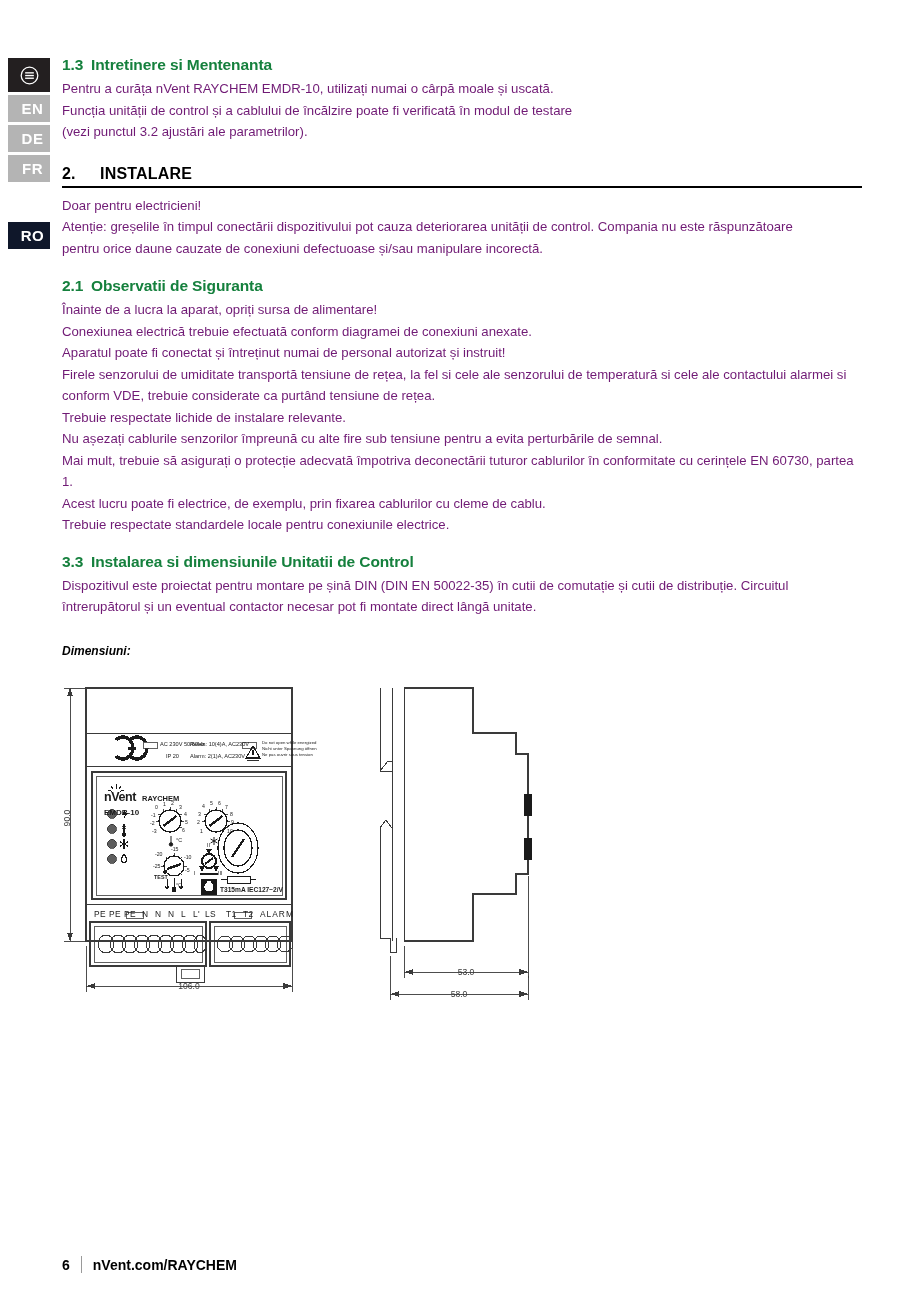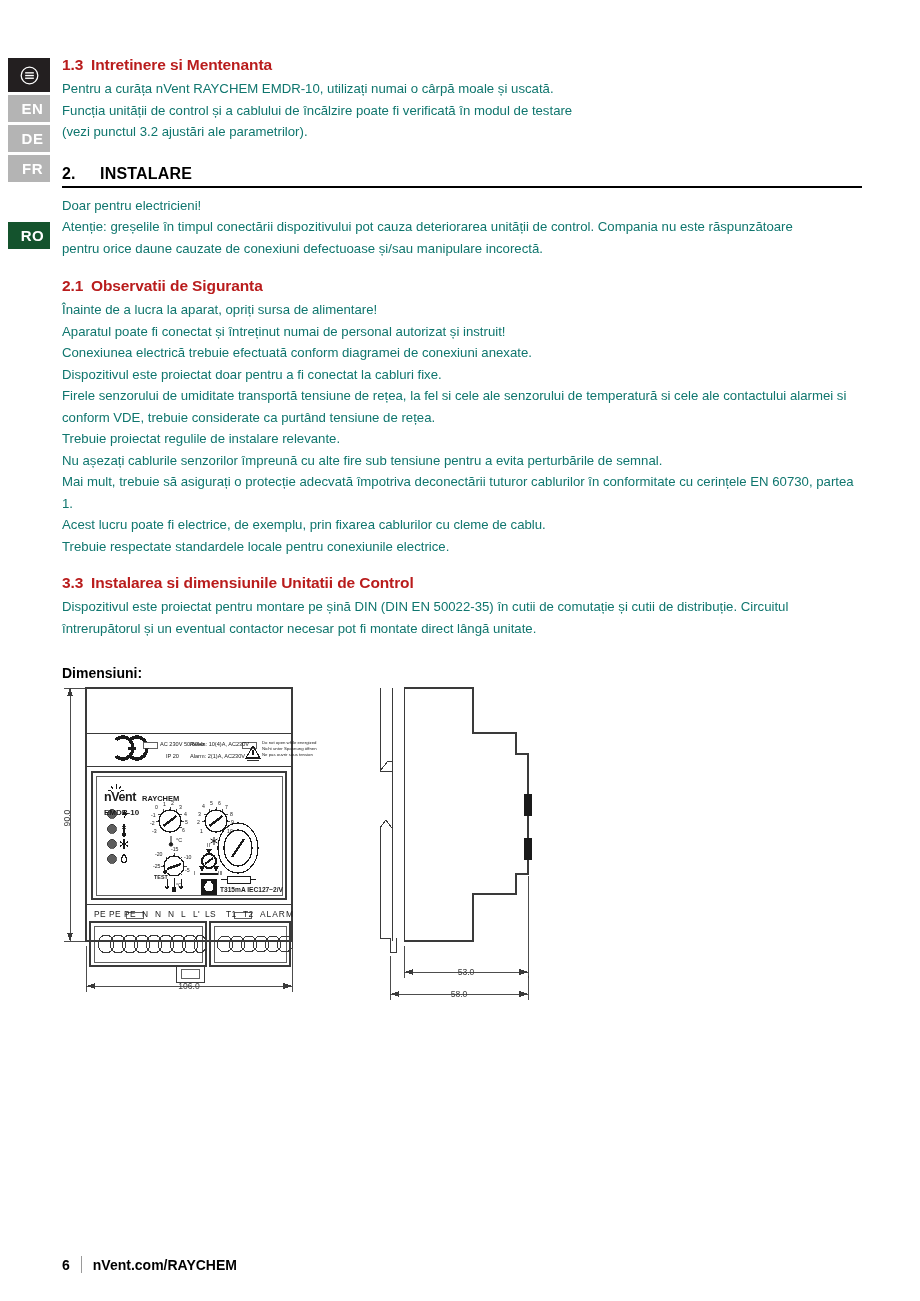--- a/index.html
+++ b/index.html
@@ -34,7 +34,7 @@
   .content { position: absolute; left: 62px; top: 0; width: 800px; }
 
   h3.sub {
-    font-size: 15.5px; font-weight: bold; color: #b91c1c;
+    font-size: 15.5px; font-weight: bold; color: #15803d;
     margin-top: 56px; letter-spacing: -0.1px;
   }
   h3.sub .num { display: inline-block; min-width: 29px; }

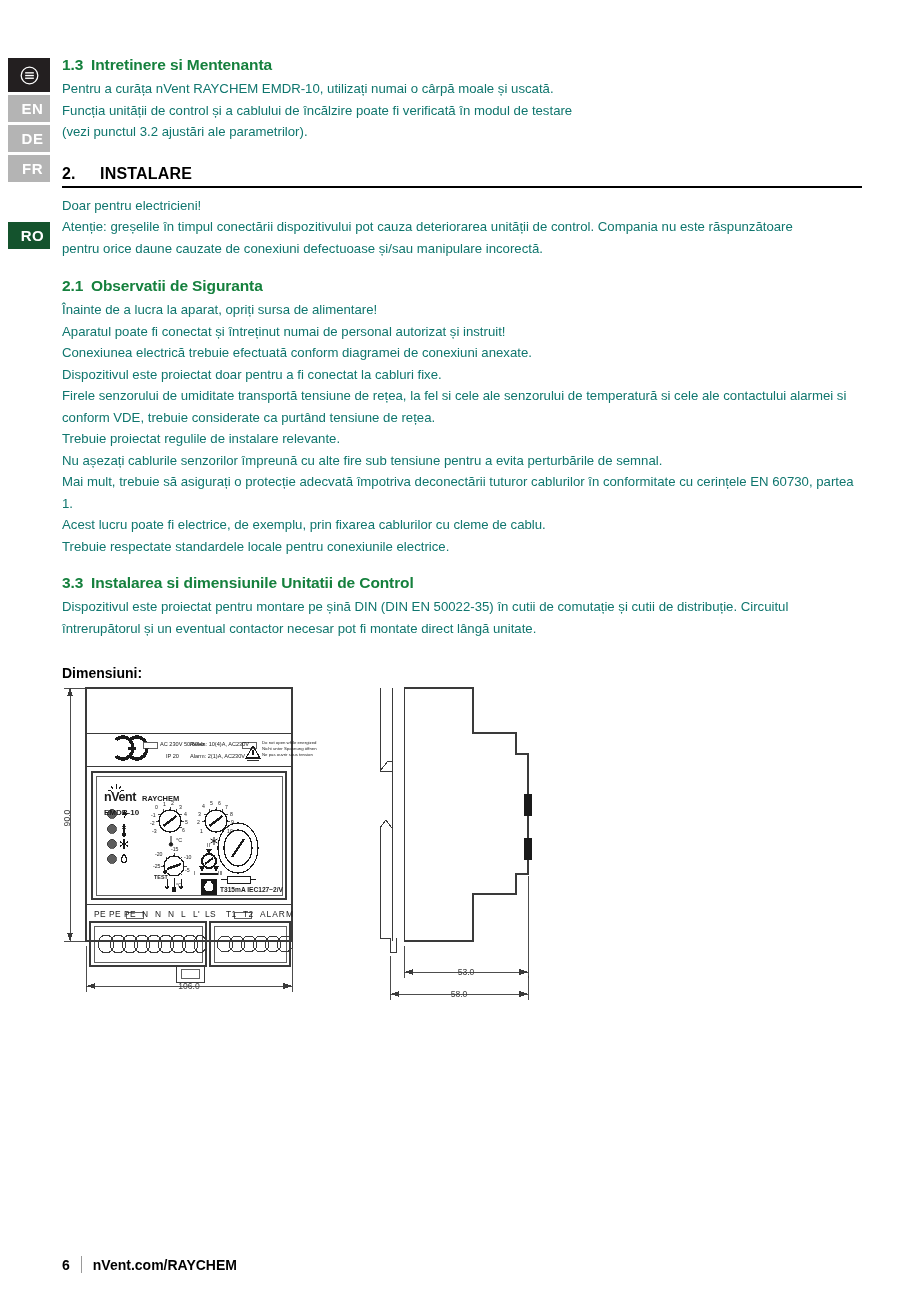--- a/index.html
+++ b/index.html
@@ -47,7 +47,7 @@
   .rule { height: 2px; background: #000; width: 800px; margin-bottom: 7px; }
 
   p.body {
-    font-size: 13.2px; line-height: 21.5px; color: #0f766e;
+    font-size: 13.2px; line-height: 21.5px; color: #701a75;
     margin: 0;
   }
   .block { margin-top: 4px; }

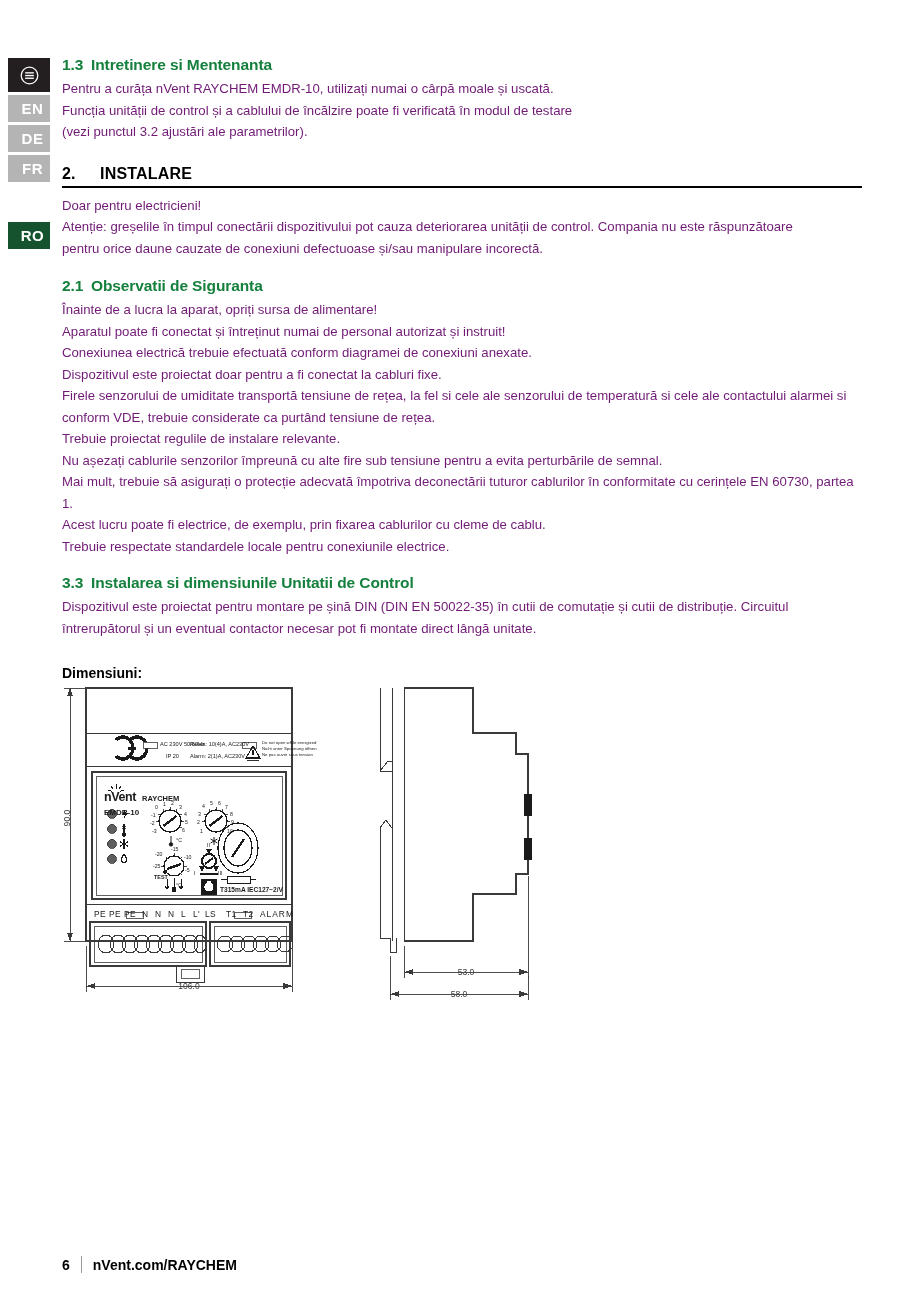--- a/index.html
+++ b/index.html
@@ -22,7 +22,7 @@
     margin-bottom: 3px;
     padding-left: 7px;
   }
-  .lang-tab.dark { background: #14532d; margin-top: 40px; }
+  .lang-tab.dark { background: #0f172a; margin-top: 40px; }
   .menu-tab {
     width: 42px; height: 34px; background: #231f20;
     display: flex; align-items: center; justify-content: center;

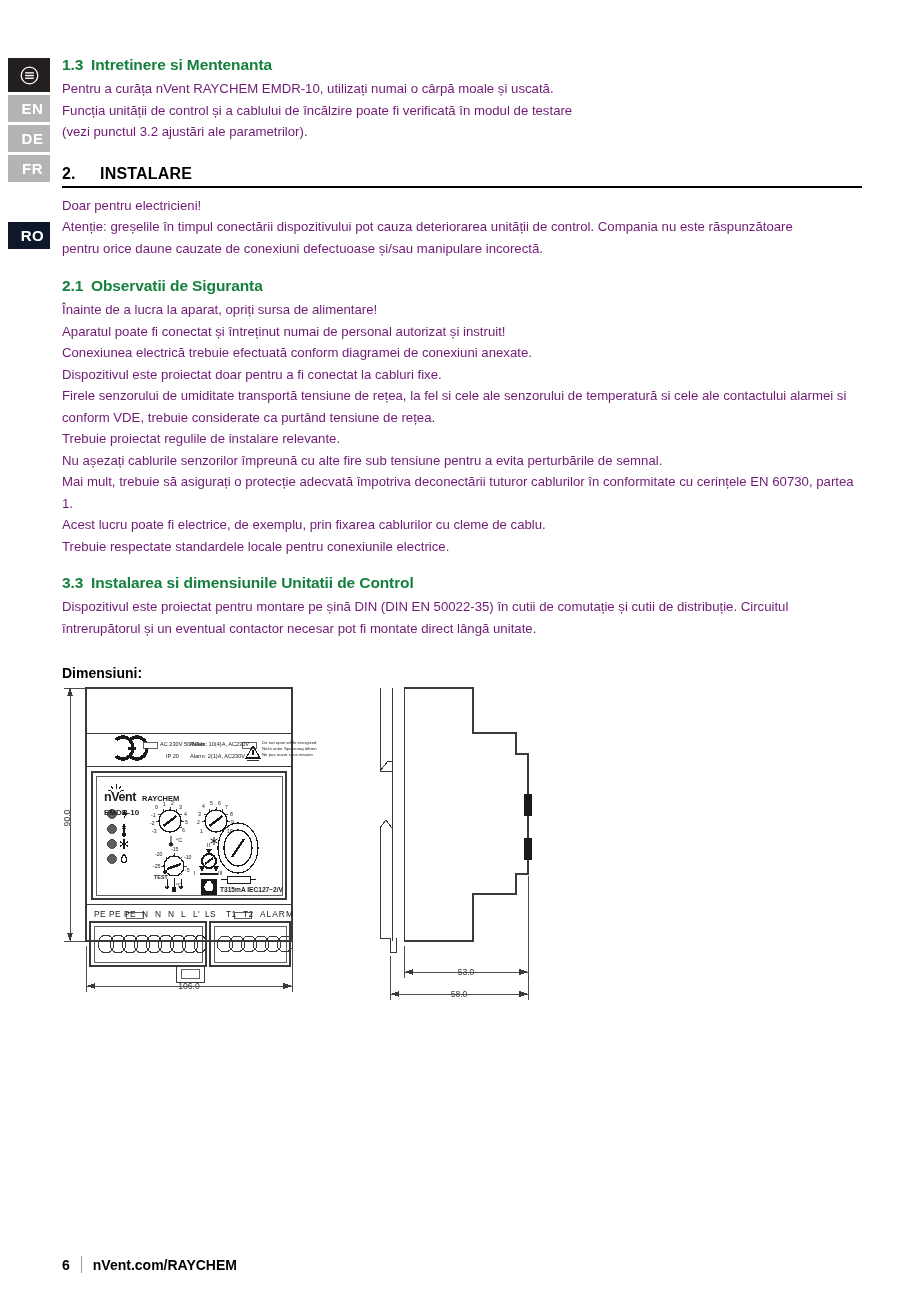--- a/index.html
+++ b/index.html
@@ -112,8 +112,8 @@
     </h3>
     <div class="block">
       <p class="body">Înainte de a lucra la aparat, opriți sursa de alimentare!</p>
+      <p class="body">Conexiunea electrică trebuie efectuată conform diagramei de conexiuni anexate.</p>
       <p class="body">Aparatul poate fi conectat și întreținut numai de personal autorizat și instruit!</p>
-      <p class="body">Conexiunea electrică trebuie efectuată conform diagramei de conexiuni anexate.</p>
       <p class="body">Dispozitivul este proiectat doar pentru a fi conectat la cabluri fixe.</p>
       <p class="body">Firele senzorului de umiditate transportă tensiune de rețea, la fel si cele ale senzorului de temperatură si cele ale contactului alarmei si</p>
       <p class="body">conform VDE, trebuie considerate ca purtând tensiune de rețea.</p>

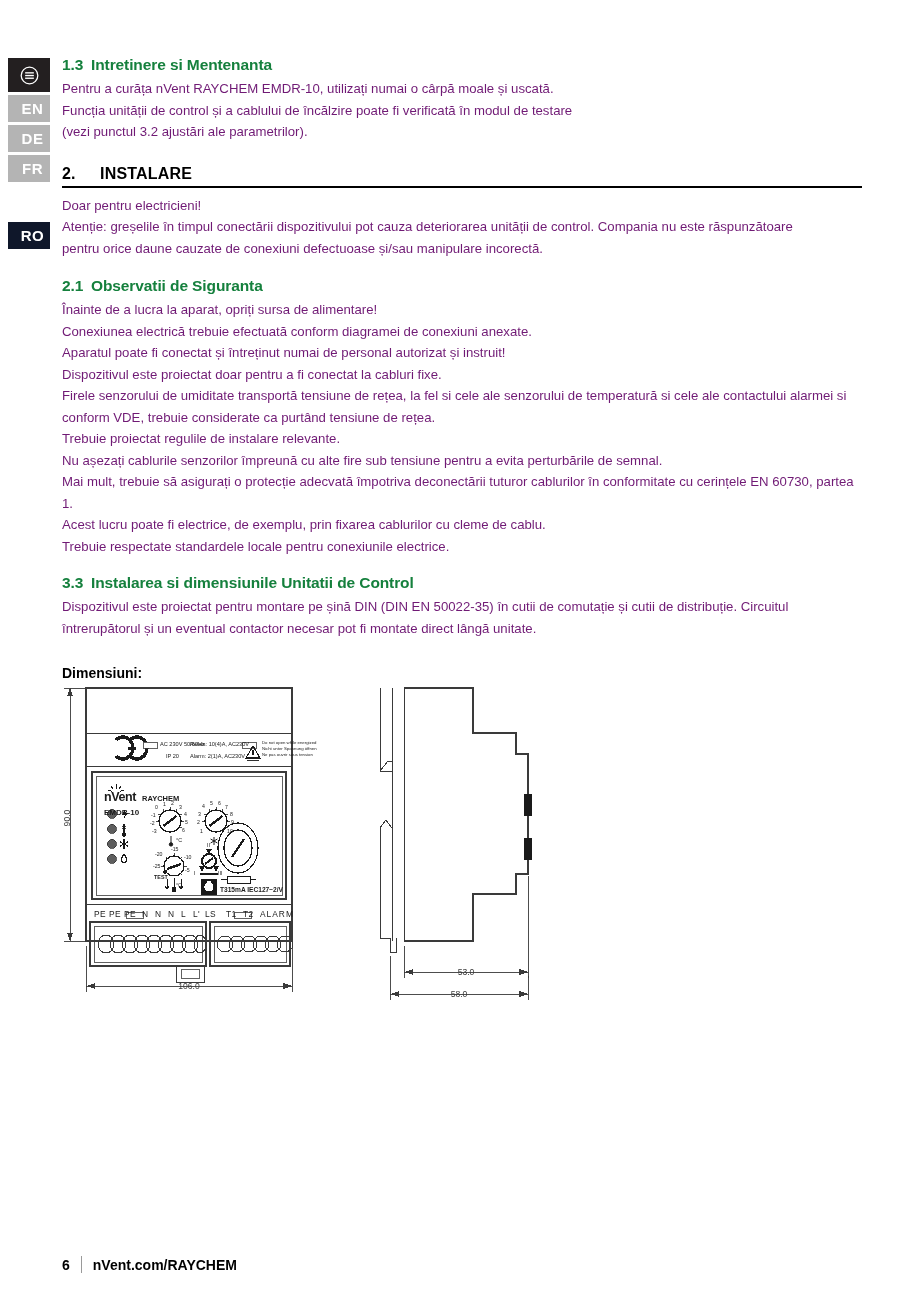--- a/index.html
+++ b/index.html
@@ -114,7 +114,6 @@
       <p class="body">Înainte de a lucra la aparat, opriți sursa de alimentare!</p>
       <p class="body">Conexiunea electrică trebuie efectuată conform diagramei de conexiuni anexate.</p>
       <p class="body">Aparatul poate fi conectat și întreținut numai de personal autorizat și instruit!</p>
-      <p class="body">Dispozitivul este proiectat doar pentru a fi conectat la cabluri fixe.</p>
       <p class="body">Firele senzorului de umiditate transportă tensiune de rețea, la fel si cele ale senzorului de temperatură si cele ale contactului alarmei si</p>
       <p class="body">conform VDE, trebuie considerate ca purtând tensiune de rețea.</p>
       <p class="body">Trebuie proiectat regulile de instalare relevante.</p>

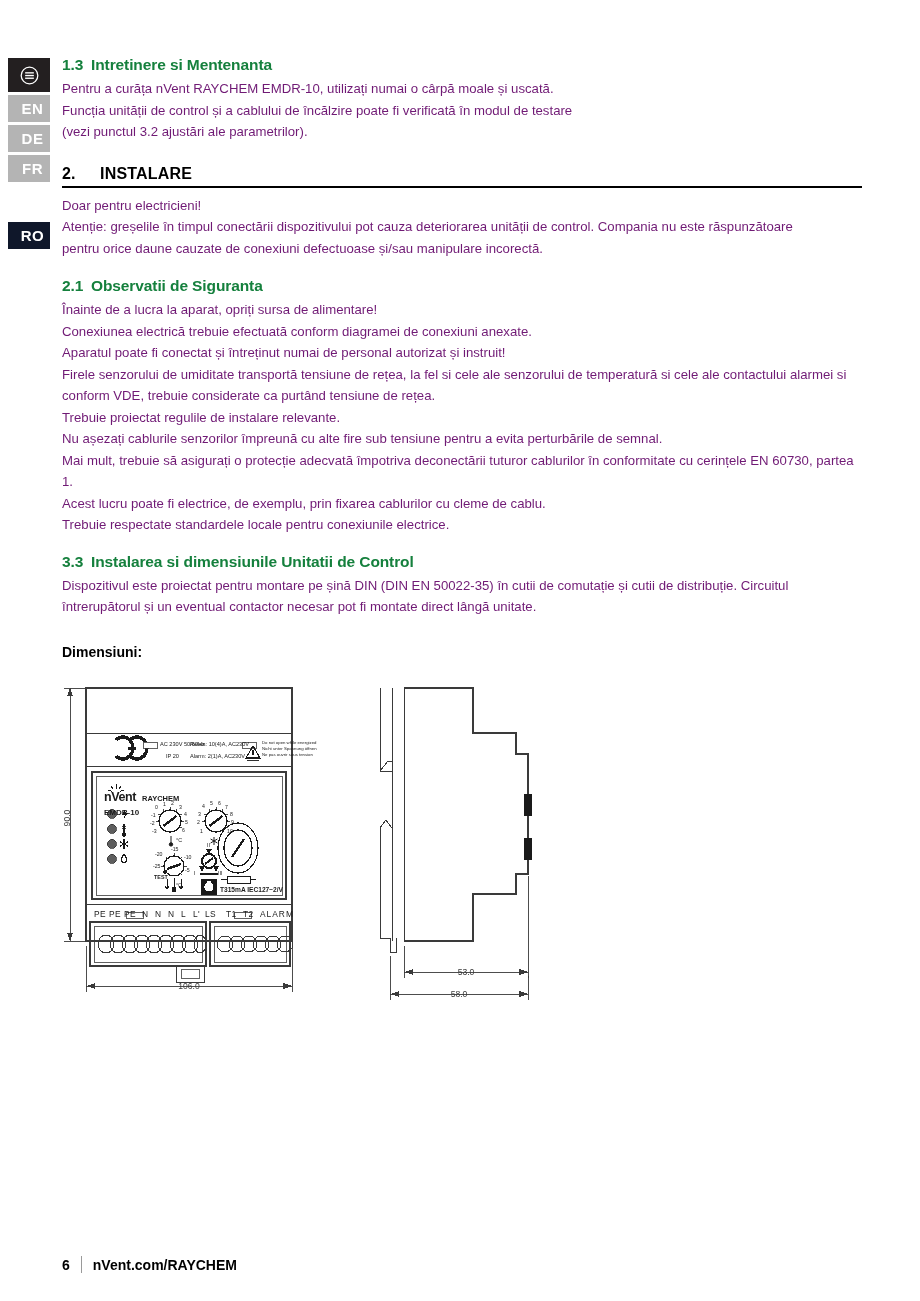--- a/index.html
+++ b/index.html
@@ -116,7 +116,7 @@
       <p class="body">Aparatul poate fi conectat și întreținut numai de personal autorizat și instruit!</p>
       <p class="body">Firele senzorului de umiditate transportă tensiune de rețea, la fel si cele ale senzorului de temperatură si cele ale contactului alarmei si</p>
       <p class="body">conform VDE, trebuie considerate ca purtând tensiune de rețea.</p>
-      <p class="body">Trebuie proiectat regulile de instalare relevante.</p>
+      <p class="body">Trebuie respectate lichide de instalare relevante.</p>
       <p class="body">Nu așezați cablurile senzorilor împreună cu alte fire sub tensiune pentru a evita perturbările de semnal.</p>
       <p class="body">Mai mult, trebuie să asigurați o protecție adecvată împotriva deconectării tuturor cablurilor în conformitate cu cerințele EN 60730, partea 1.</p>
       <p class="body">Acest lucru poate fi electrice, de exemplu, prin fixarea cablurilor cu cleme de cablu.</p>

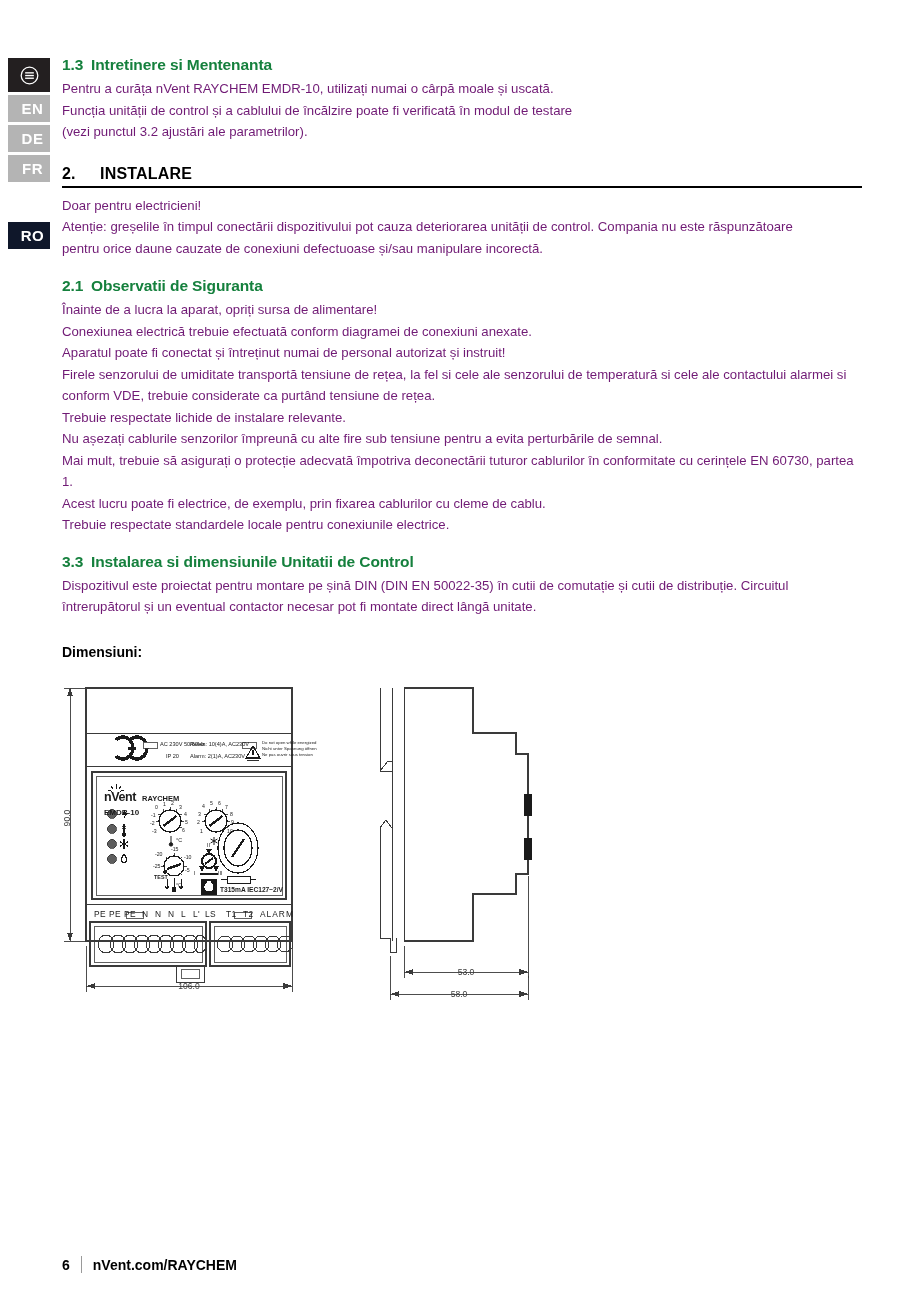--- a/index.html
+++ b/index.html
@@ -52,7 +52,7 @@
   }
   .block { margin-top: 4px; }
 
-  h4.dim-title { font-size: 14px; font-weight: bold; margin-top: 26px; }
+  h4.dim-title { font-size: 12px; font-weight: bold; margin-top: 26px; font-style: italic; }
 
   
   .footer {

